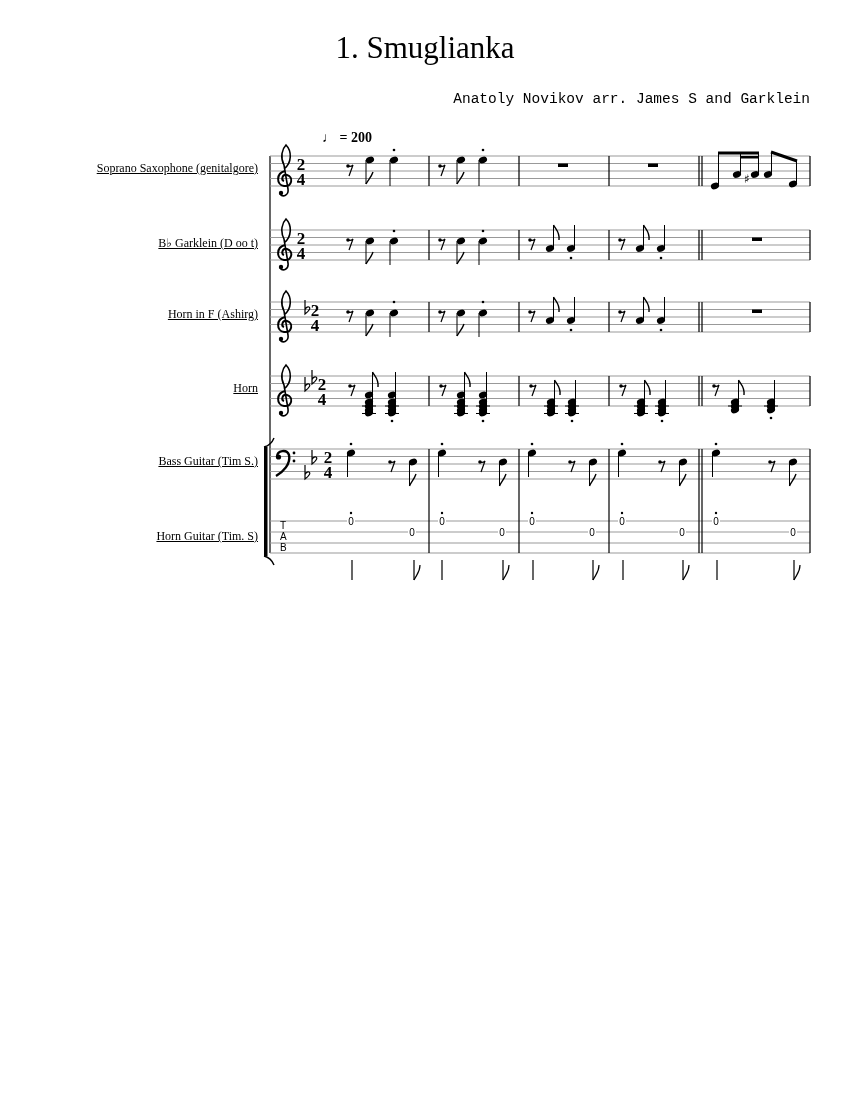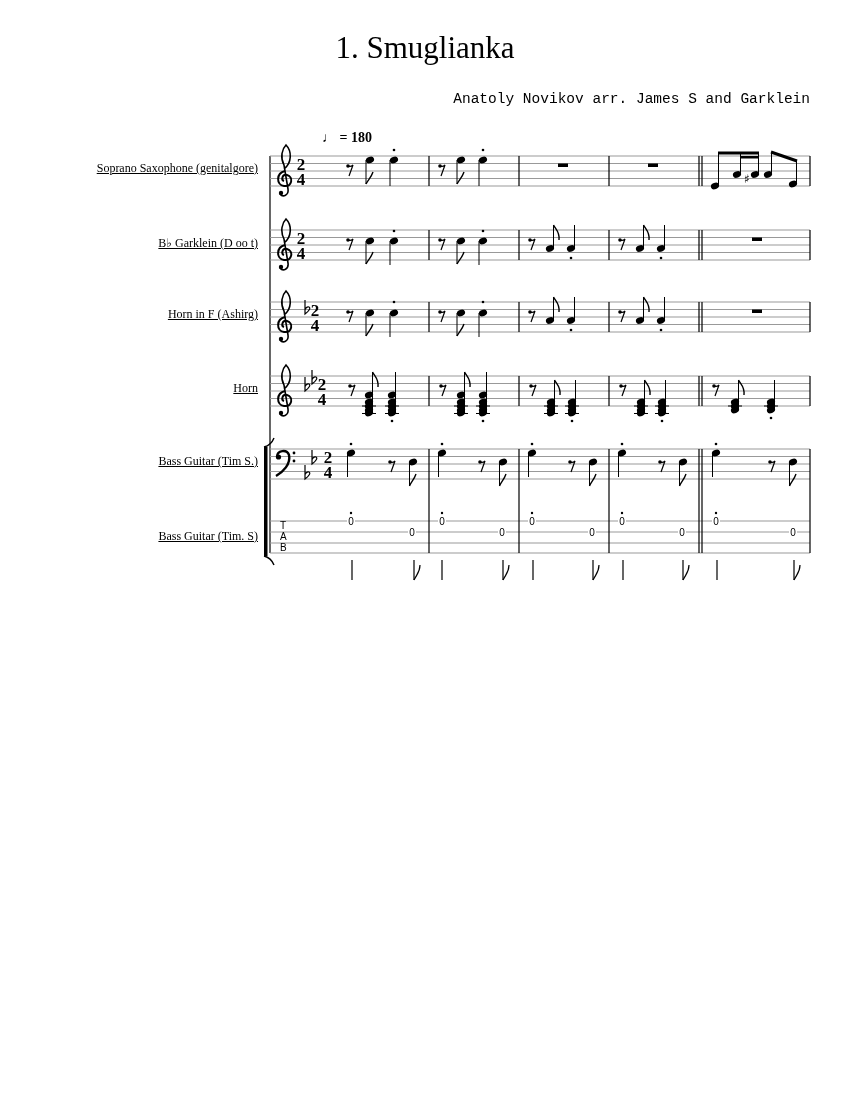--- a/index.html
+++ b/index.html
@@ -20,7 +20,7 @@
 
 <div class="title">1. Smuglianka</div>
 <div class="composer">Anatoly Novikov arr. James S and Garklein</div>
-<div class="tempo">♩ = 180</div>
+<div class="tempo">♩ = 200</div>
 
 <div class="inst" style="top:161px">Soprano Saxophone (genitalgore)</div>
 <div class="inst" style="top:236px">B♭ Garklein (D oo t)</div>

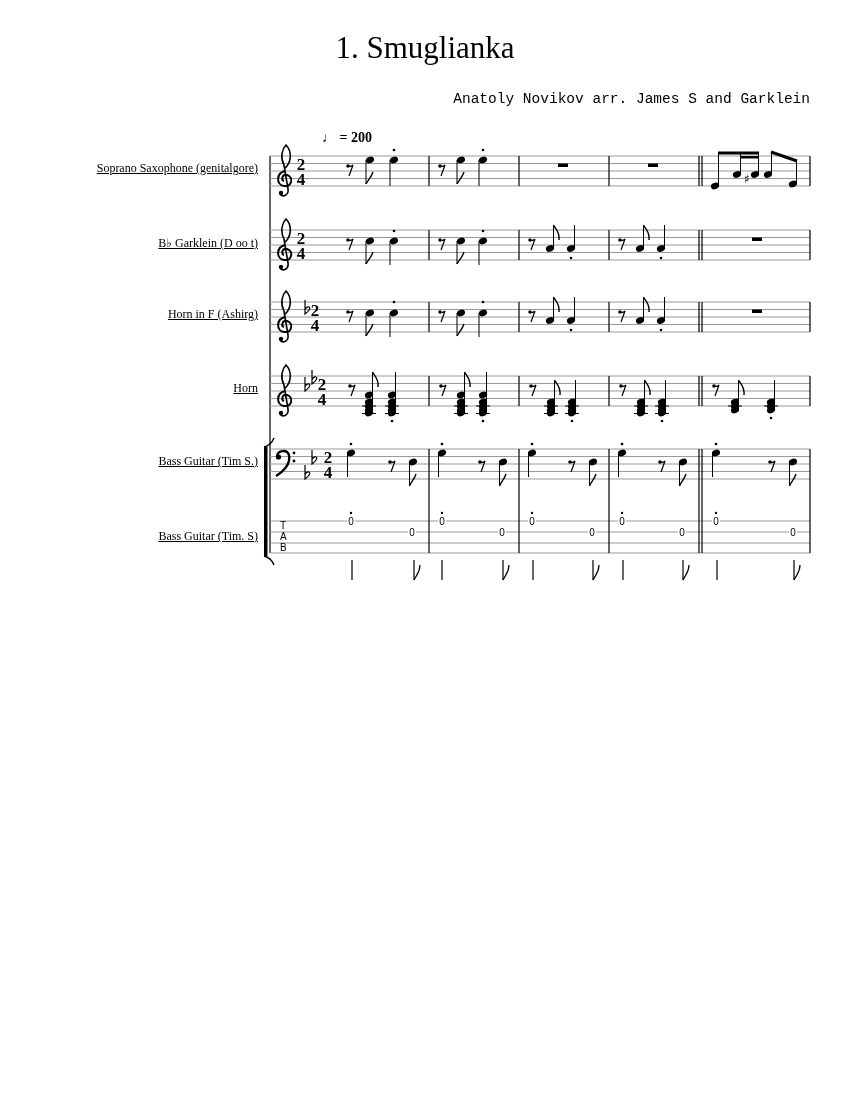--- a/index.html
+++ b/index.html
@@ -27,7 +27,7 @@
 <div class="inst" style="top:307px">Horn in F (Ashirg)</div>
 <div class="inst" style="top:381px">Horn</div>
 <div class="inst" style="top:454px">Bass Guitar (Tim S.)</div>
-<div class="inst" style="top:529px">Bass Guitar (Tim. S)</div>
+<div class="inst" style="top:529px">Horn Guitar (Tim. S)</div>
 
 <svg class="score" width="850" height="1100" viewBox="0 0 850 1100">
   <defs>

